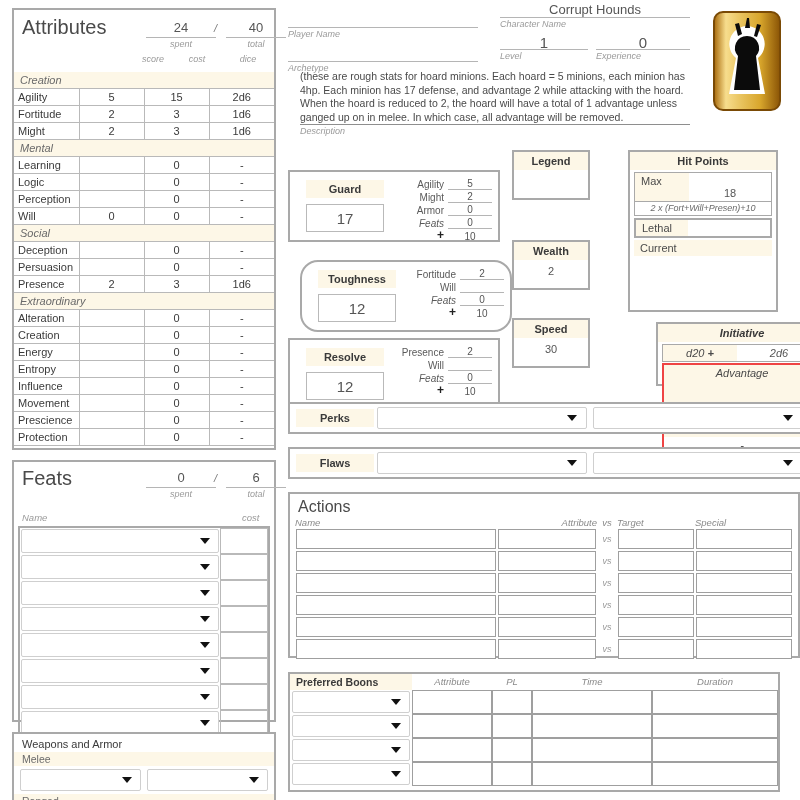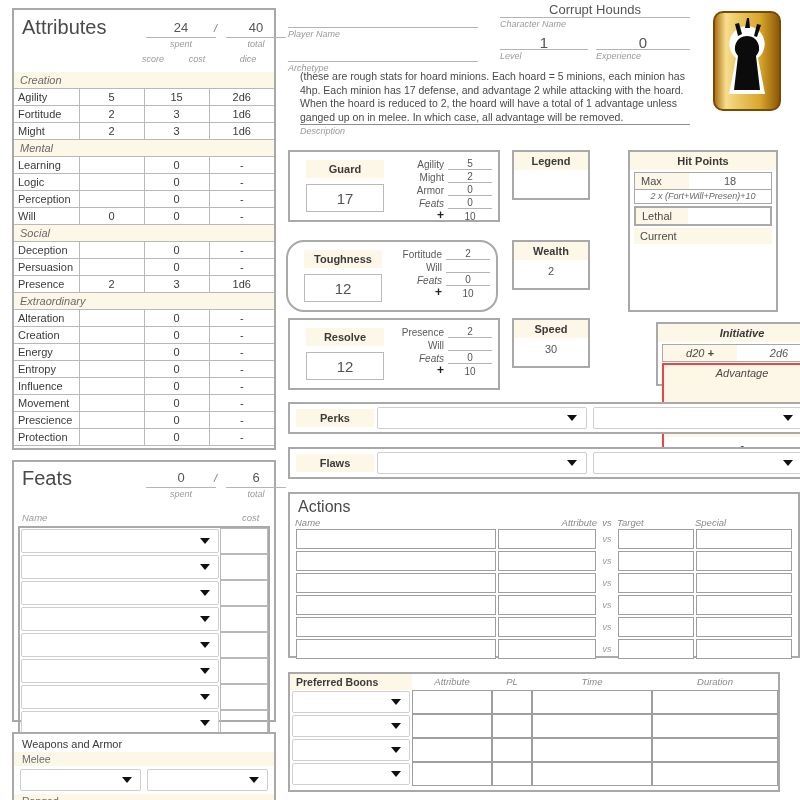--- a/index.html
+++ b/index.html
@@ -84,7 +84,7 @@
   #emblem { position:absolute; left:708px; top:6px; width:78px; height:110px; }
 
   
-  .defblk { width: 212px; height: 72px; }
+  .defblk { width: 212px; height: 72px; margin-top: 20px; }
   .def-name {
     position:absolute; left:16px; top:8px; width:78px; height:18px;
     background:#fdf7e7; text-align:center; font-weight:bold; font-size:11px; color:#3a3a3a;

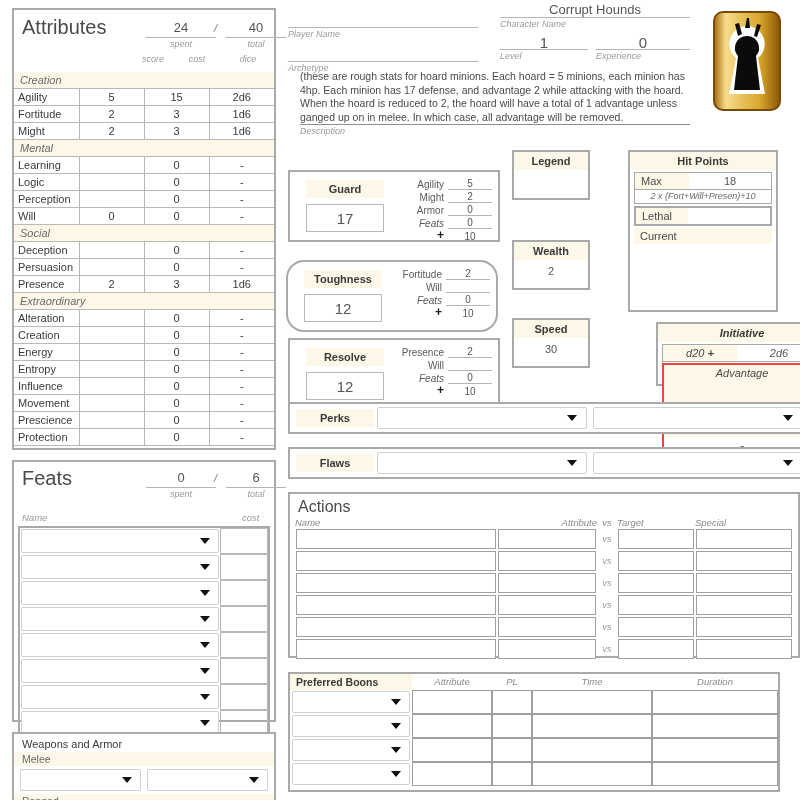--- a/index.html
+++ b/index.html
@@ -111,7 +111,7 @@
   .hp-hd { background:#fdf7e7; text-align:center; font-weight:bold; font-size:11px; color:#3a3a3a; height:18px; line-height:18px; }
   .hp-maxrow { display:flex; border:1px solid #a9a9a9; margin: 2px 4px 0 4px; }
   .hp-l { flex:0 0 54px; background:#fdf7e7; padding:2px 6px; font-size:11px; color:#4a4a4a;}
-  .hp-r { flex:1; text-align:center; padding:2px; font-size:11px; color:#555;}
+  .hp-r { flex:1; text-align:center; padding:2px; font-size:11px; color:#555;margin-top:12px;}
   .hp-form { margin: 0 4px; border-left:1px solid #a9a9a9; border-right:1px solid #a9a9a9; border-bottom:1px solid #a9a9a9; text-align:center; font-style:italic; font-size:9px; color:#6a6a6a; padding:1px 0 2px;}
   .hp-lethal { display:flex; border:2px solid #a9a9a9; margin: 2px 4px 0 4px; }
   .hp-lethal .hp-l { flex:0 0 52px; }

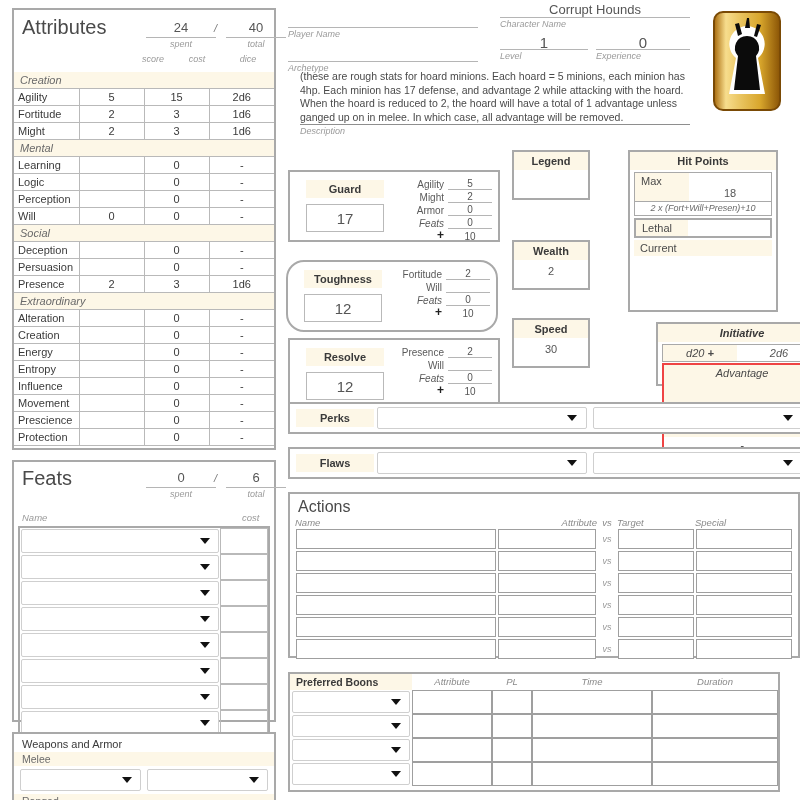--- a/index.html
+++ b/index.html
@@ -463,7 +463,7 @@
         </div>
       </div>
     </div>
-  <div class="panel defblk" id="def1" style="left:286px;top:240px;border-radius:18px;">
+  <div class="panel defblk" id="def1" style="left:300px;top:240px;border-radius:18px;">
       <div class="def-name">Toughness</div>
       <div class="def-val">12</div>
       <div class="def-terms">

